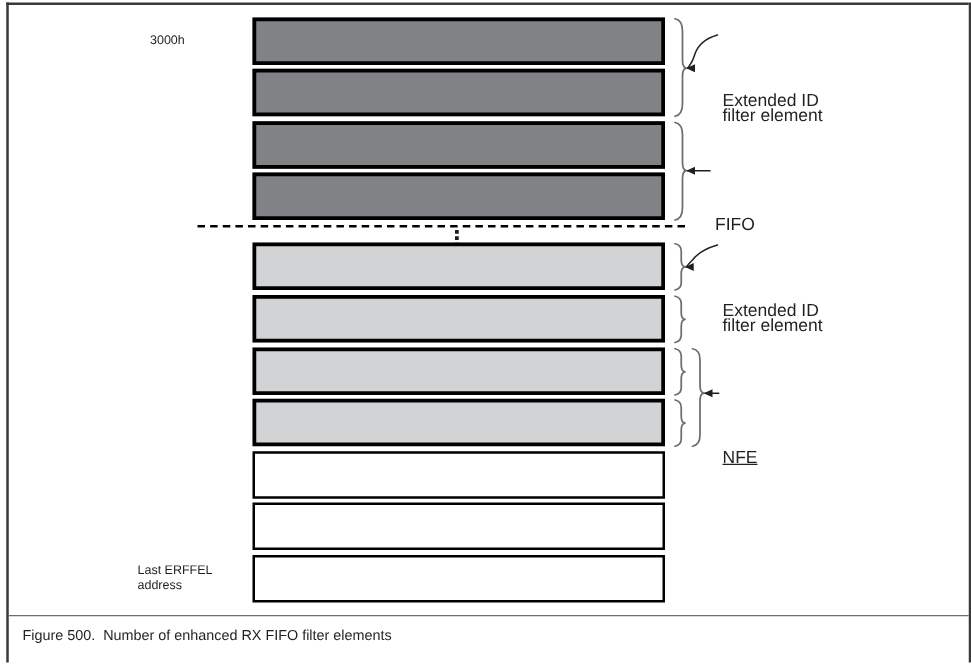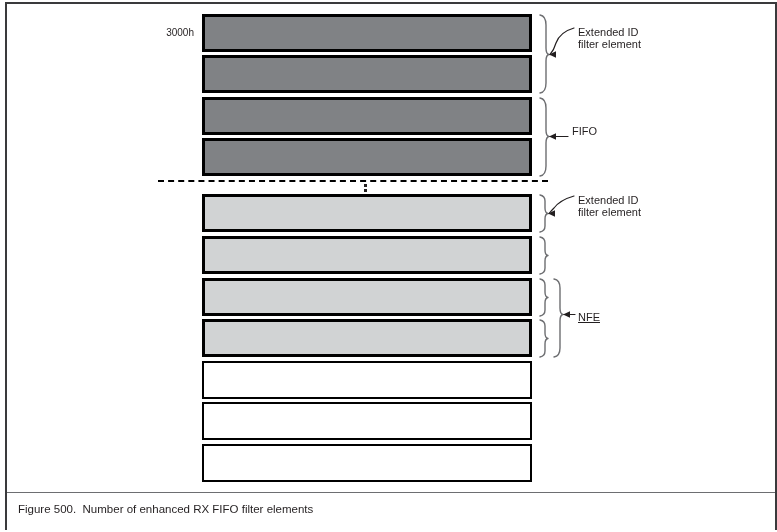--- a/index.html
+++ b/index.html
@@ -92,7 +92,6 @@
   
   .addr-label {
     position: absolute;
-    text-align: right;
     font-size: 10px;
     line-height: 12px;
     color: #231f20;

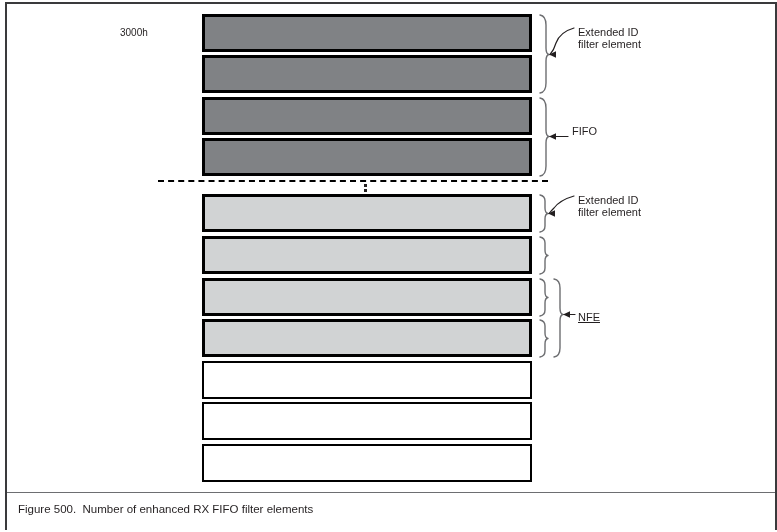--- a/index.html
+++ b/index.html
@@ -101,10 +101,11 @@
   
   .callout-label {
     position: absolute;
-    font-size: 11px;
+    font-size: 14px;
     line-height: 12px;
     color: #231f20;
     white-space: pre-line;
+    margin-top: 48px;
   }
 
   

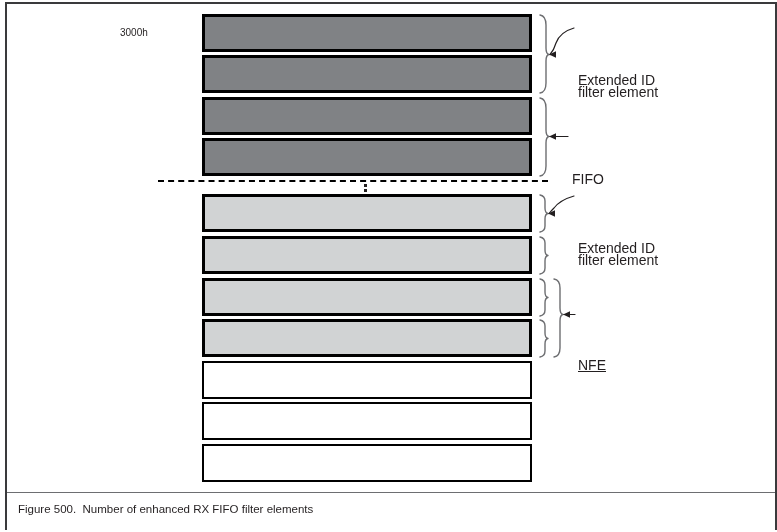--- a/index.html
+++ b/index.html
@@ -170,6 +170,8 @@
 
     <div class="addr-label" style="left:120px; top:27px; width:74px;">3000h</div>
 
+    <div class="addr-label" style="left:110px; top:451px; width:84px;">Last ERFFEL
+address</div>
 
     <div class="callout-label" style="left:578px; top:26px;">Extended ID
 filter element</div>

